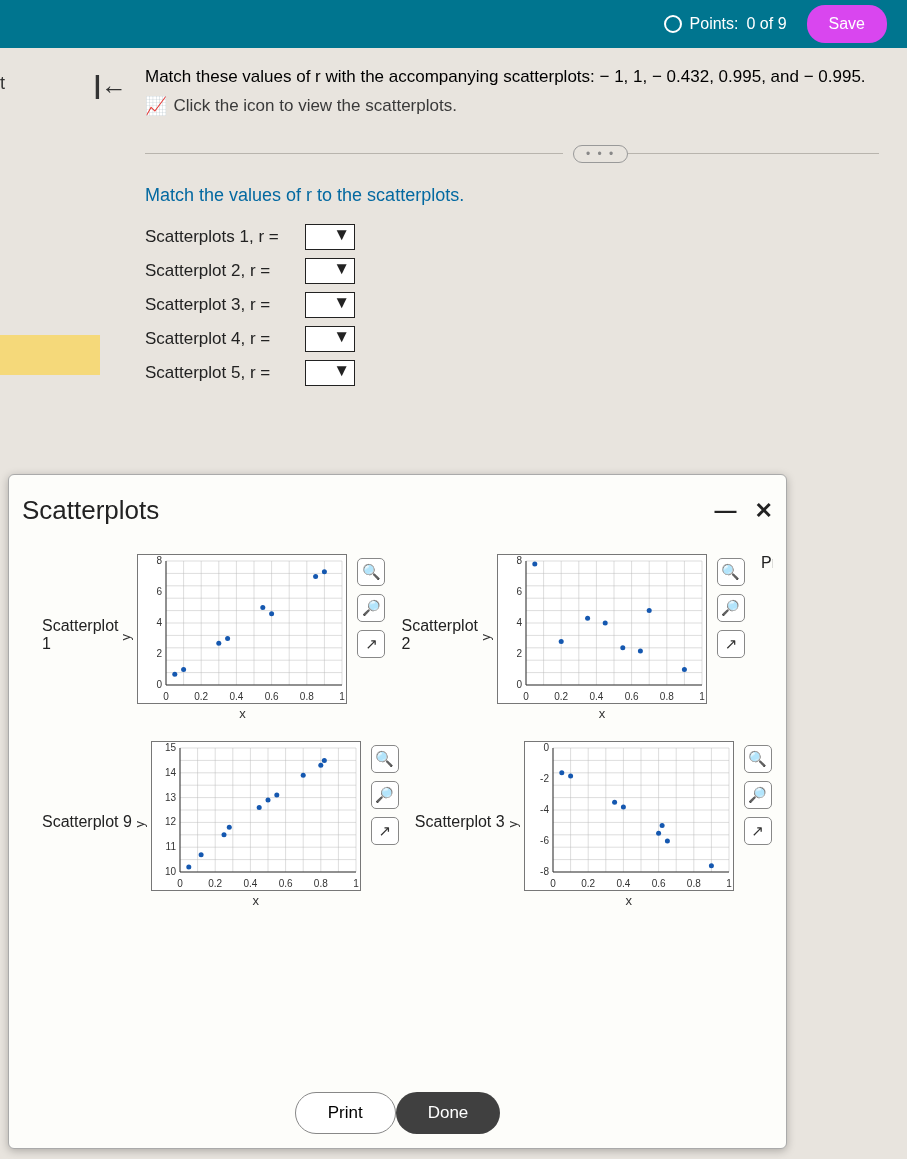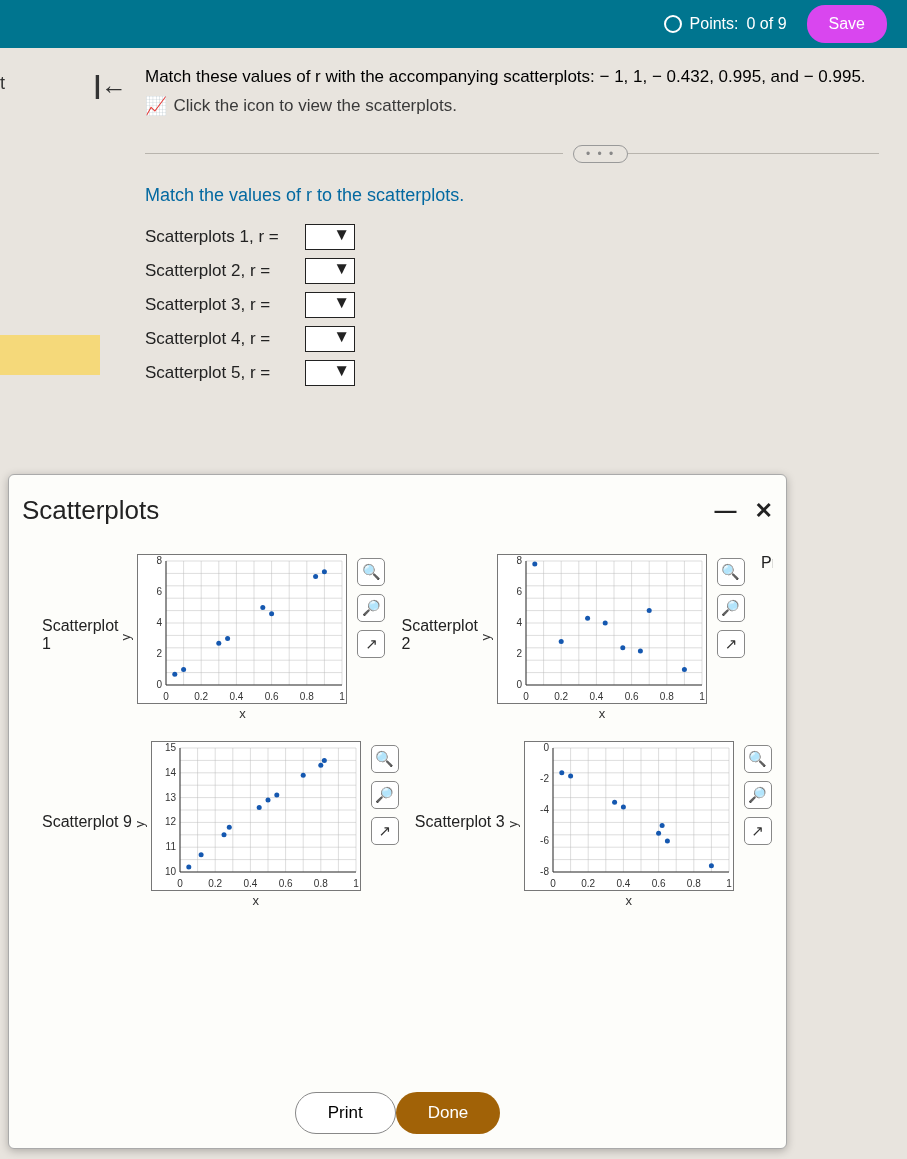--- a/index.html
+++ b/index.html
@@ -107,7 +107,7 @@
     padding: 10px 32px; font-size: 17px; cursor: pointer;
   }
   .done-btn {
-    background: #a16207; color: #fff; border: none; border-radius: 22px;
+    background: #404040; color: #fff; border: none; border-radius: 22px;
     padding: 10px 32px; font-size: 17px; cursor: pointer;
   }
 </style>

